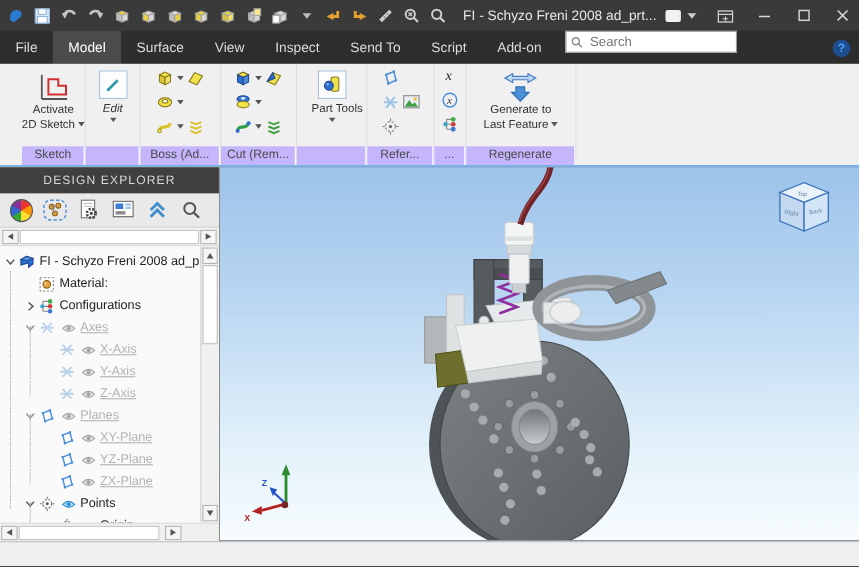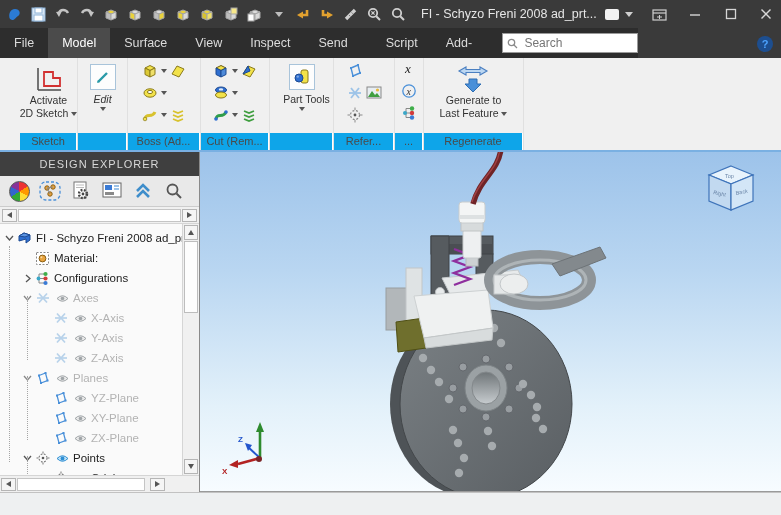--- a/index.html
+++ b/index.html
@@ -19,8 +19,8 @@
   .winbtn{width:30px;height:22px;display:flex;align-items:center;justify-content:center;margin-left:18px;}
 
   
-  .menubar{position:absolute;left:0;top:28px;width:638px;height:30px;background:#2d2d2d;
-           display:flex;align-items:center;}
+  .menubar{position:absolute;left:0;top:28px;width:781px;height:30px;background:#2d2d2d;
+           display:flex;align-items:flex-start;}
   .mtab{height:30px;line-height:30px;padding:0 14px;color:#dcdcdc;font-size:12.5px;cursor:default;}
   .mtab.active{background:#4b4b4b;color:#ffffff;}
   .searchbox{display:flex;align-items:center;background:#ffffff;border:1px solid #9a9a9a;

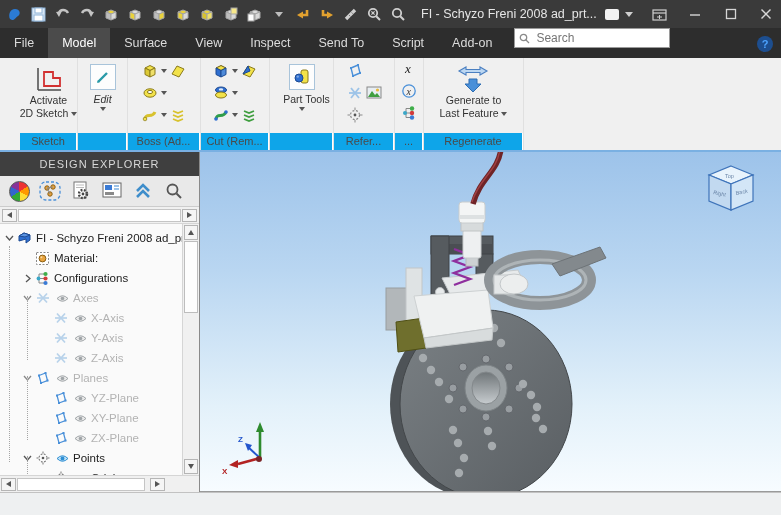--- a/index.html
+++ b/index.html
@@ -37,7 +37,7 @@
   .rgroup{height:92px;display:flex;flex-direction:column;border-right:1px solid #e0e0e0;box-sizing:border-box;}
   .rbody{flex:1;display:flex;align-items:flex-start;justify-content:center;padding-top:3px;}
   .rlabel{height:17px;line-height:17px;text-align:center;font-size:11px;color:#4a4a4a;
-          background:#0ea5e9;border-right:1px solid #ffffff;white-space:nowrap;overflow:hidden;}
+          background:#c4b5fd;border-right:1px solid #ffffff;white-space:nowrap;overflow:hidden;}
   .bigbtn{display:flex;flex-direction:column;align-items:center;padding:3px 4px;cursor:default;}
   .bigbtn .cap{font-size:10.5px;color:#333;line-height:13px;text-align:center;white-space:nowrap;}
   .dd2{width:0;height:0;border-left:3.5px solid transparent;border-right:3.5px solid transparent;

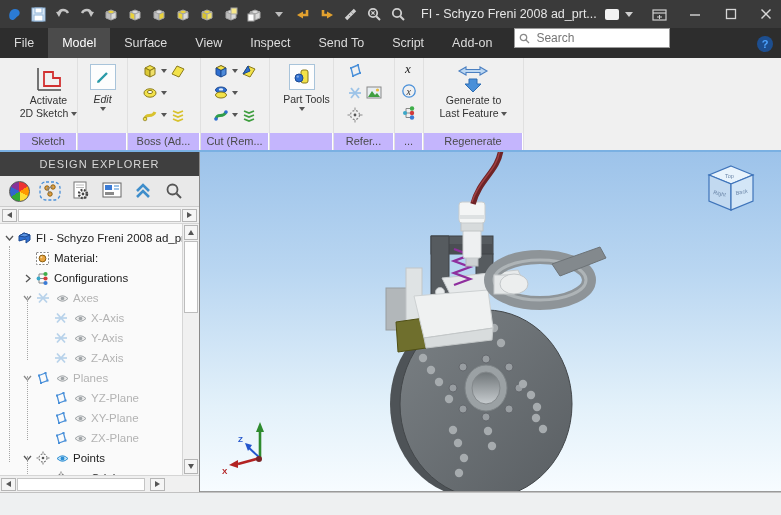--- a/index.html
+++ b/index.html
@@ -72,7 +72,7 @@
   .treewrap{flex:1;position:relative;background:#fafafa;overflow:hidden;}
   .tree{position:absolute;left:0;top:0;right:16px;bottom:0;padding-top:4px;overflow:hidden;}
   .trow{height:20px;display:flex;align-items:center;font-size:11.5px;color:#222;white-space:nowrap;}
-  .trow.dim{color:#b3b3b3;}
+  .trow.dim{color:#b3b3b3;text-decoration:underline;}
   .lvl0{padding-left:3px;} .lvl1{padding-left:21px;} .lvl2{padding-left:39px;}
   .texp{width:13px;display:flex;align-items:center;justify-content:center;flex:0 0 auto;}
   .ticon{width:17px;display:flex;align-items:center;justify-content:center;flex:0 0 auto;margin-right:3px;}

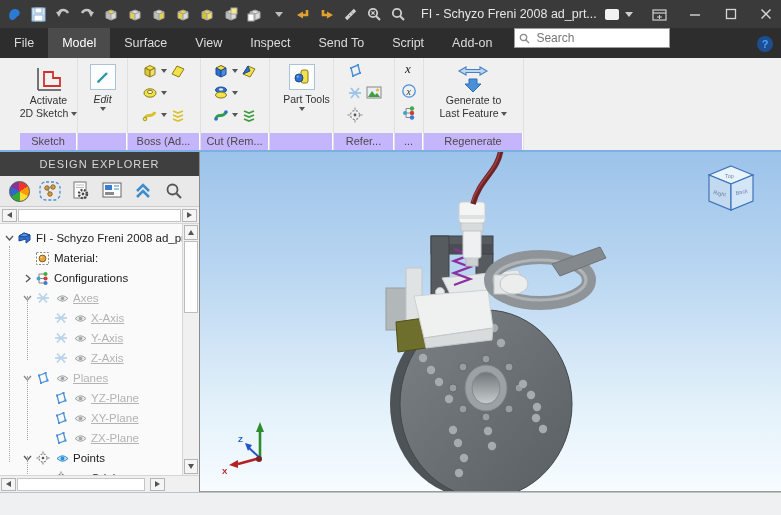--- a/index.html
+++ b/index.html
@@ -739,7 +739,7 @@
                   <circle cx="6.5" cy="4.5" r="1.8" fill="#a0a5a8"></circle>
                 </svg>
               </span>
-            <span>YZ-Plane</span>
+            <span>XY-Plane</span>
           </div>
 
           <div class="trow lvl2 dim">
@@ -759,7 +759,7 @@
                   <circle cx="6.5" cy="4.5" r="1.8" fill="#a0a5a8"></circle>
                 </svg>
               </span>
-            <span>XY-Plane</span>
+            <span>YZ-Plane</span>
           </div>
 
           <div class="trow lvl2 dim">

